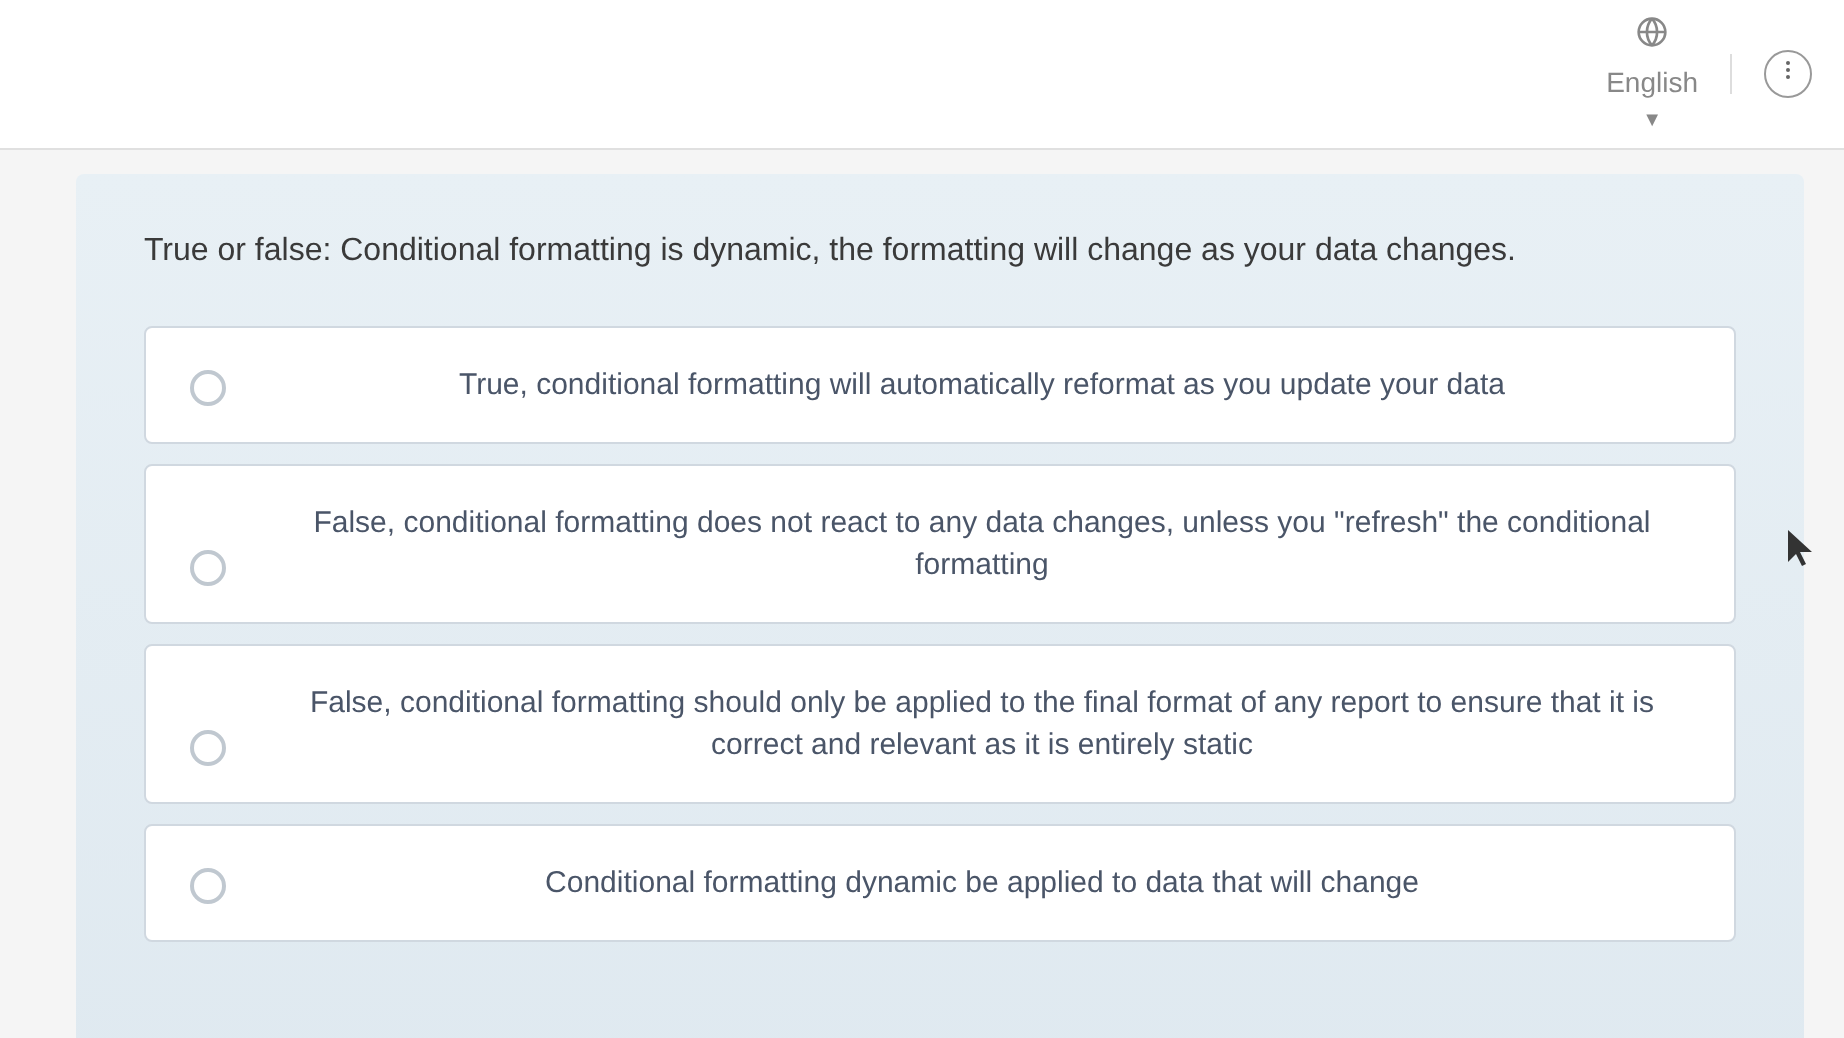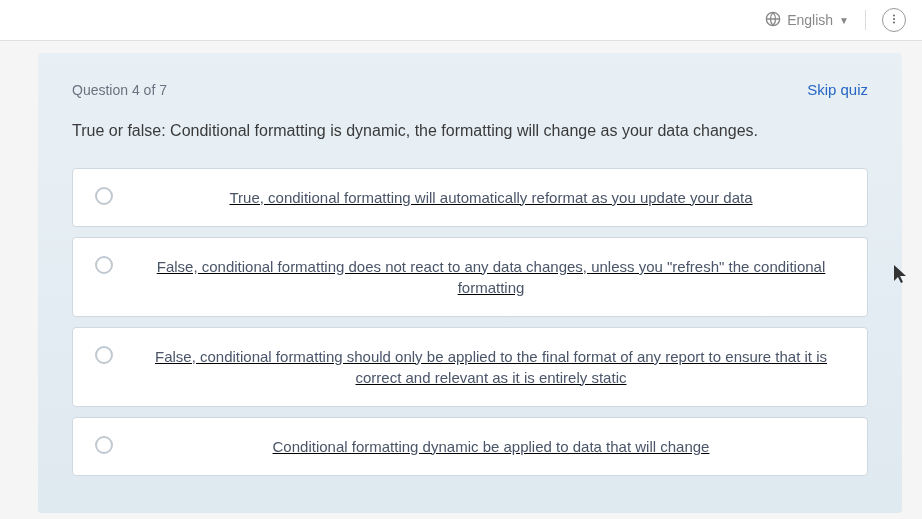--- a/index.html
+++ b/index.html
@@ -30,6 +30,7 @@
       color: #888;
       font-size: 14px;
       cursor: pointer;
+      flex-direction: column;
     }
     .globe-icon svg {
       width: 16px;

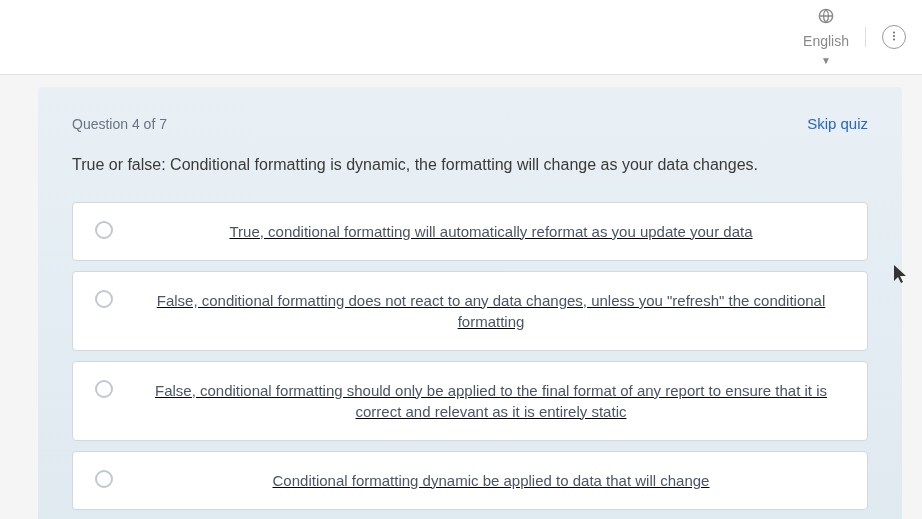--- a/index.html
+++ b/index.html
@@ -155,10 +155,6 @@
 </div>
 
 <div class="quiz-container">
-  <div class="quiz-header">
-    <div class="question-counter">Question 4 of 7</div>
-    <div class="skip-link">Skip quiz</div>
-  </div>
 
   <div class="question-text">True or false: Conditional formatting is dynamic, the formatting will change as your data changes.</div>
 

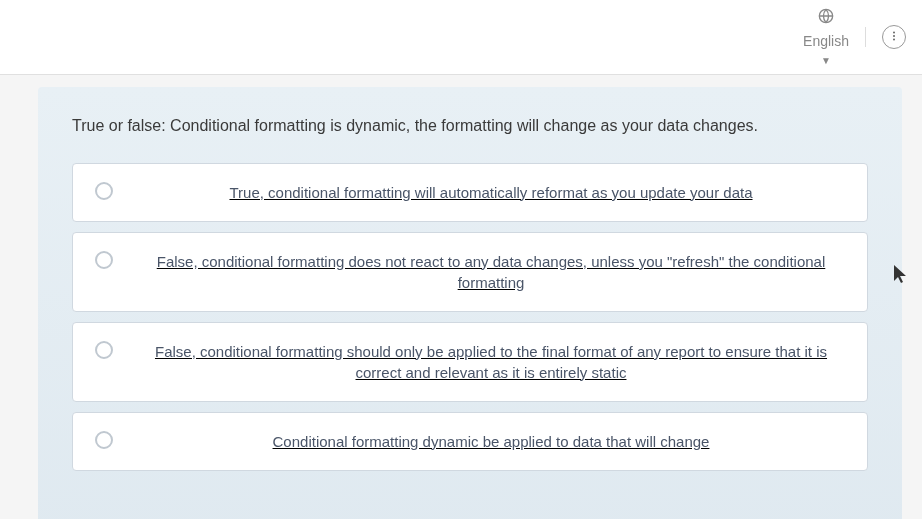--- a/index.html
+++ b/index.html
@@ -98,10 +98,9 @@
       padding: 18px 22px;
       margin-bottom: 10px;
       display: flex;
-      align-items: flex-start;
+      align-items: flex-end;
       gap: 24px;
       cursor: pointer;
-      text-decoration: underline;
     }
     .radio-circle {
       width: 18px;

